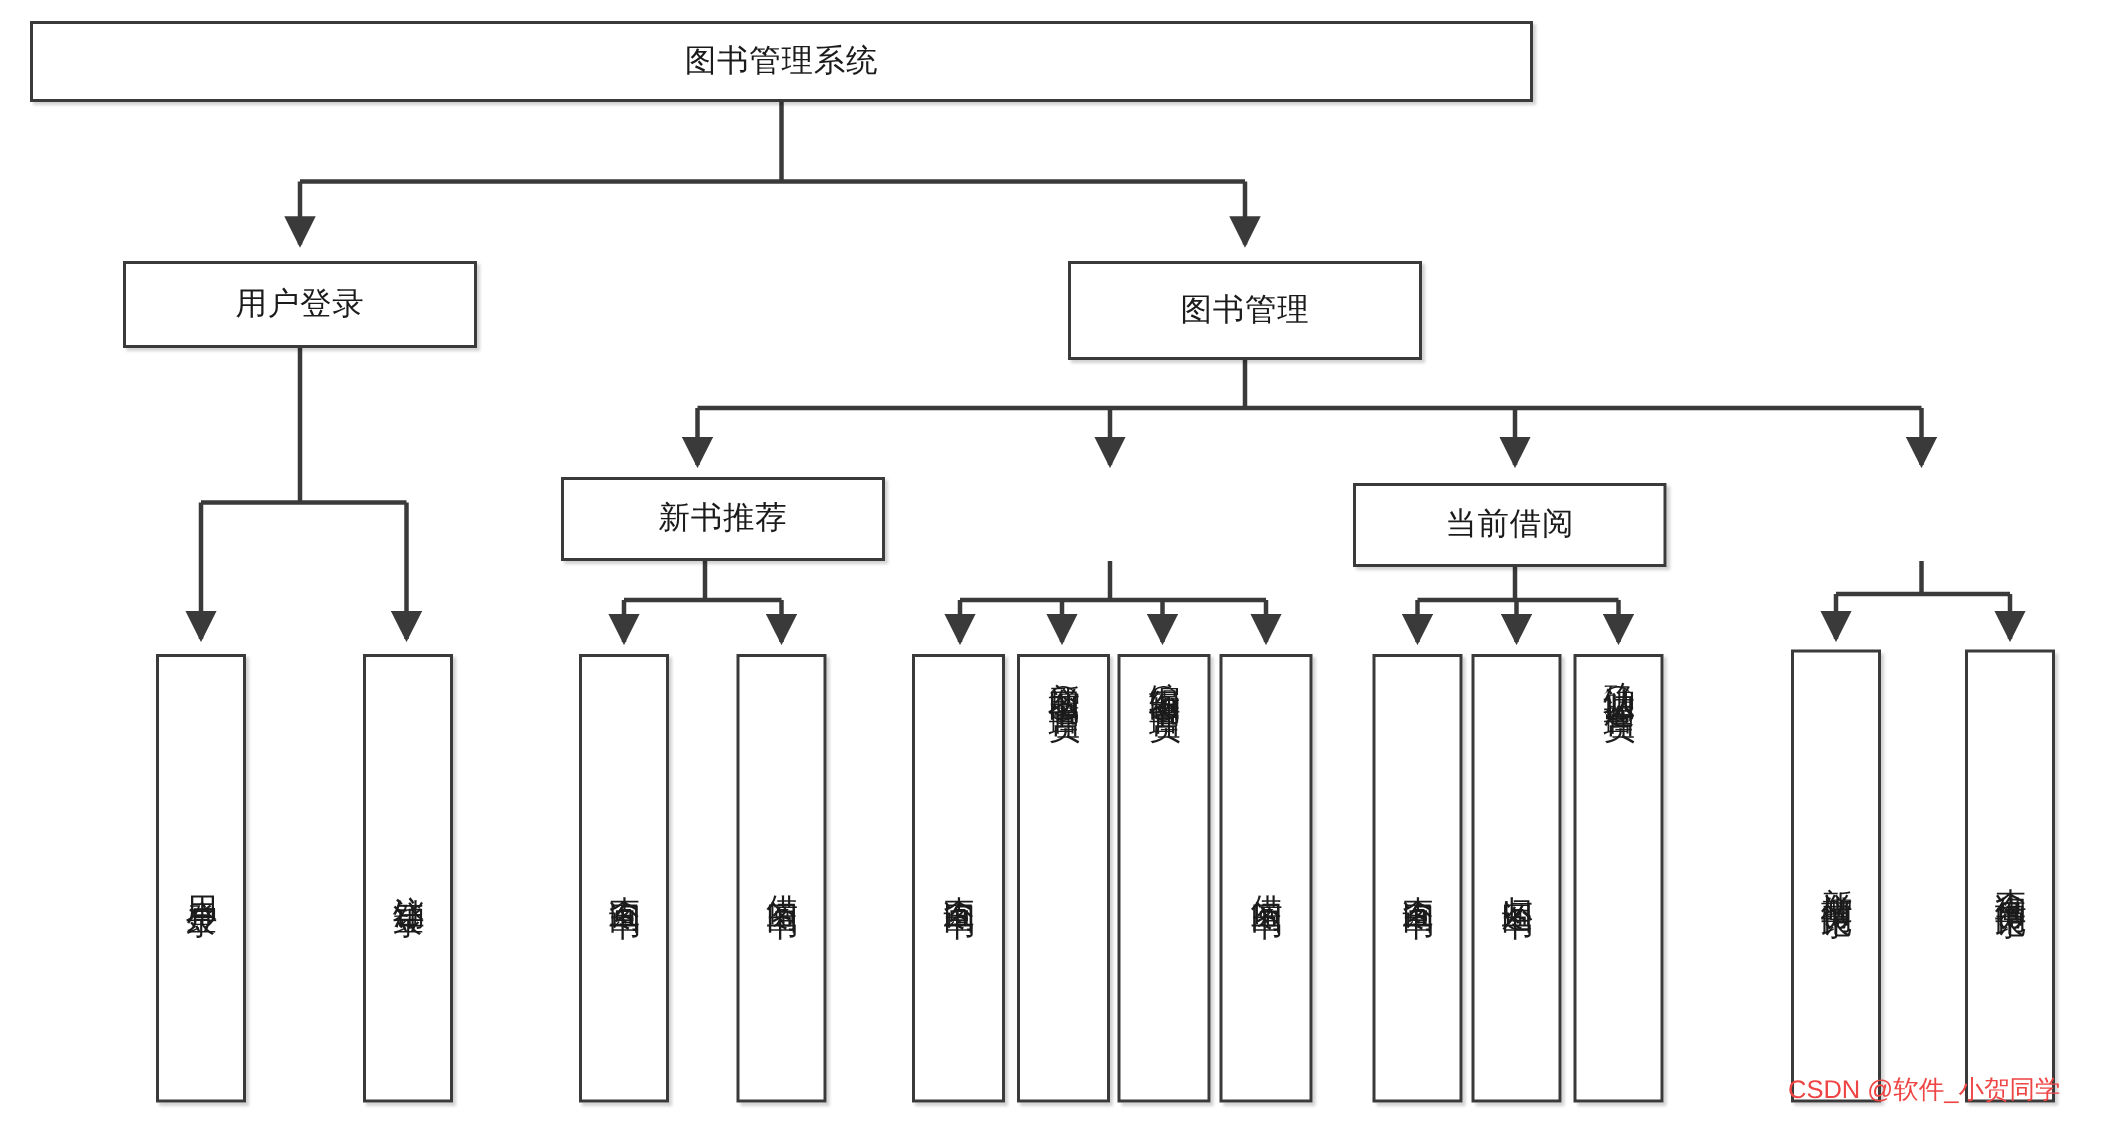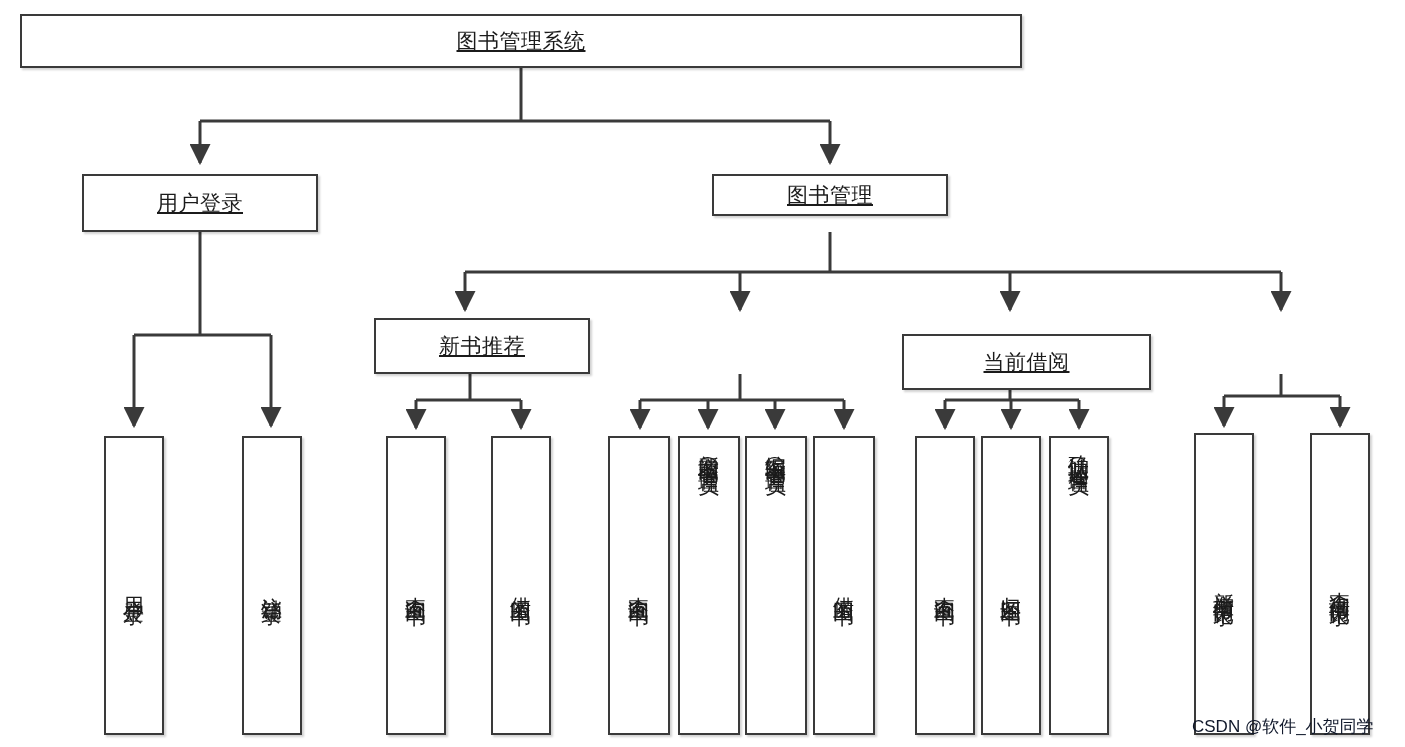--- a/index.html
+++ b/index.html
@@ -42,7 +42,6 @@
     letter-spacing: 0.5px;
     white-space: nowrap;
     user-select: none;
-    text-decoration: underline;
   }
   .node-box.vertical {
     align-items: flex-start;

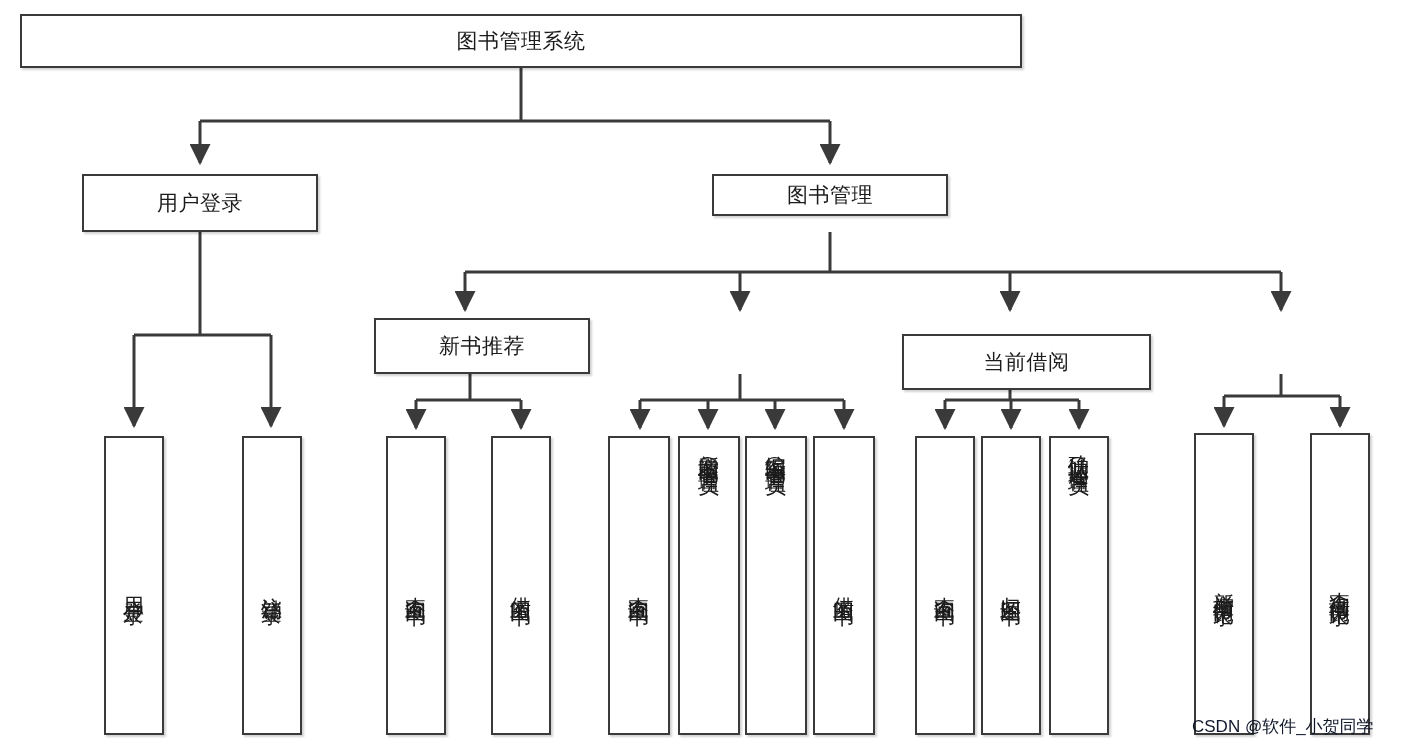--- a/index.html
+++ b/index.html
@@ -136,7 +136,7 @@
     <span class="node-label-h">用户登录</span>
   </div>
 
-  <div class="node-box" style="left:712px; top:174px; width:236px; height:42px;">
+  <div class="node-box" style="left:712px; top:174px; width:236px; height:66px;">
     <span class="node-label-h">图书管理</span>
   </div>
 

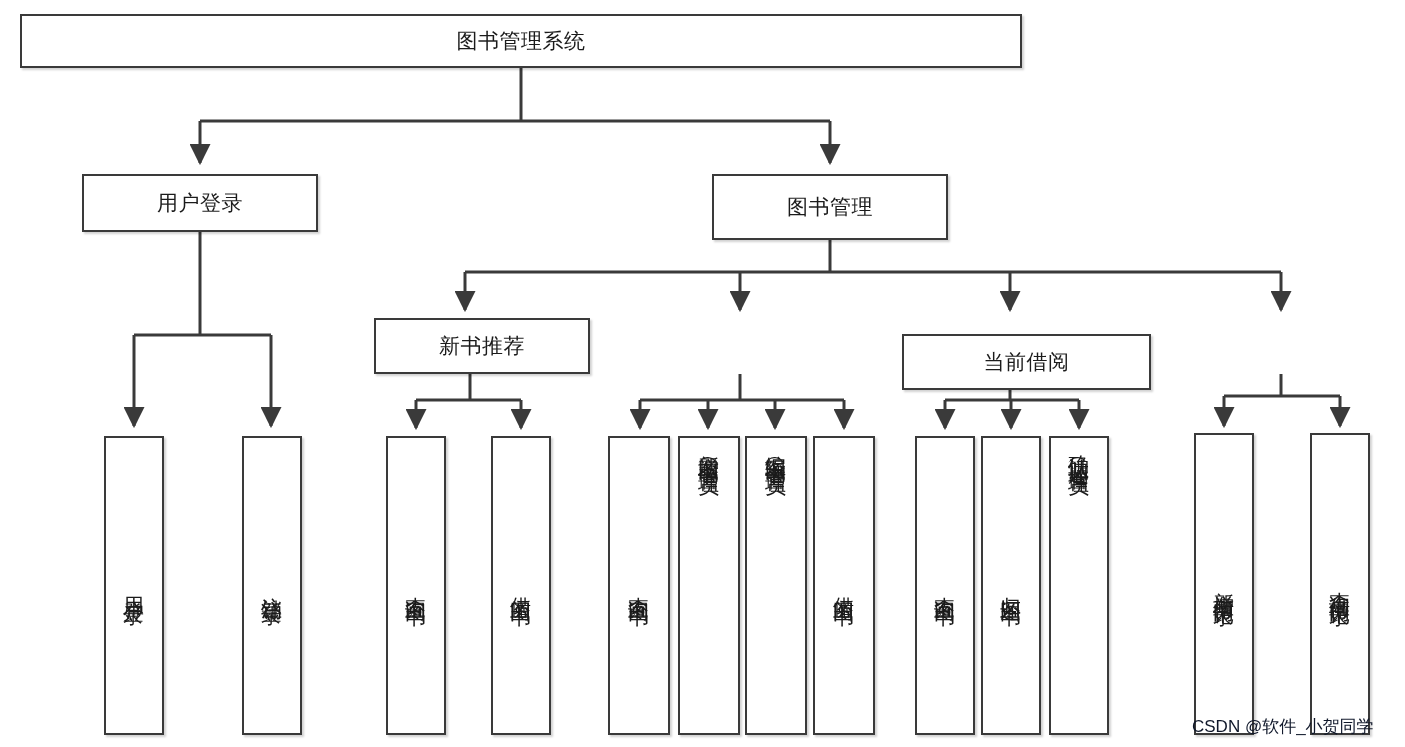--- a/index.html
+++ b/index.html
@@ -145,7 +145,7 @@
   </div>
 
 
-  <div class="node-box" style="left:902px; top:334px; width:249px; height:56px;">
+  <div class="node-box" style="left:902px; top:322px; width:209px; height:56px;">
     <span class="node-label-h">当前借阅</span>
   </div>
 

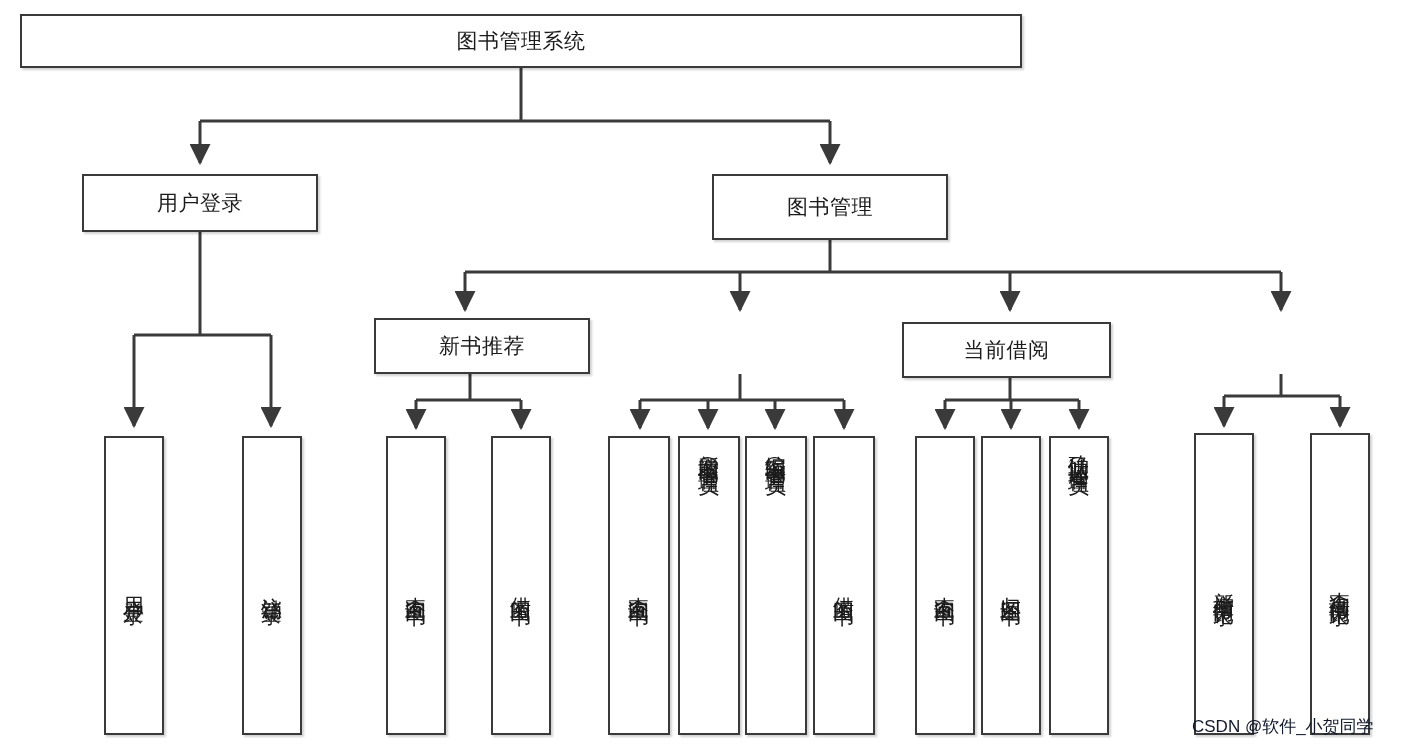--- a/index.html
+++ b/index.html
@@ -64,7 +64,7 @@
   .watermark {
     position: absolute;
     font-size: 17px;
-    color: #0f172a;
+    color: #ef4444;
     white-space: nowrap;
     z-index: 6;
     user-select: none;

